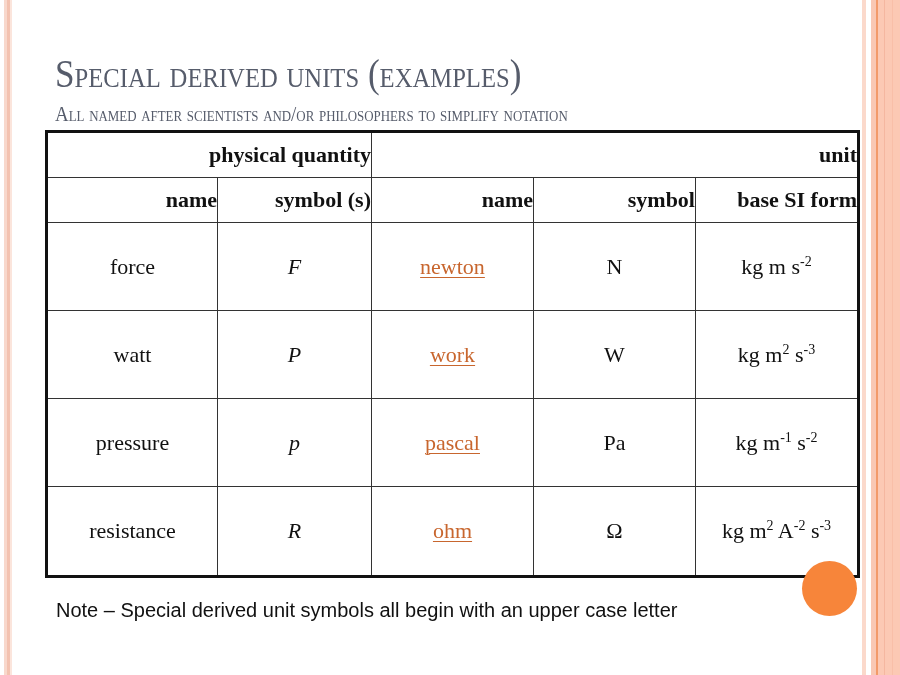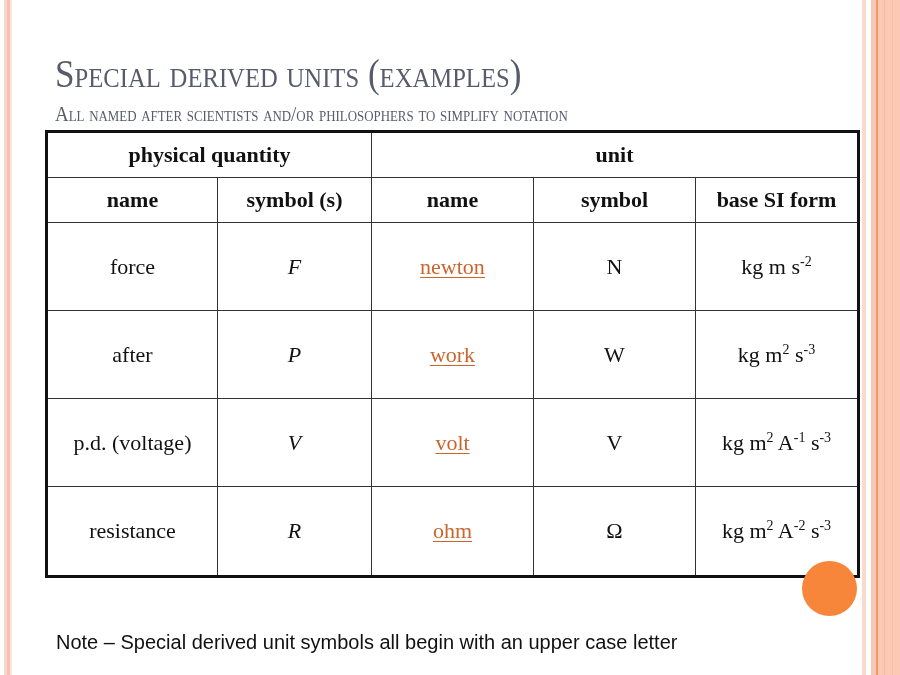--- a/index.html
+++ b/index.html
@@ -21,7 +21,7 @@
 
   table.units { position:absolute; left:45px; top:130px; width:812px; height:448px; border-collapse:collapse; border:3px solid #111; table-layout:fixed; }
   table.units td, table.units th { border:1.5px solid #333; text-align:center; vertical-align:middle; font-size:22px; color:#111; padding:0; height:44px; font-family:"Liberation Serif", serif; }
-  table.units th { font-weight:bold; }
+  table.units th { font-weight:bold;text-align:right; }
   .italic { font-style:italic; }
   .link { color:#c8662e; text-decoration:underline; text-decoration-thickness:1px; text-underline-offset:3px; }
   .red { color:#d4202a; }

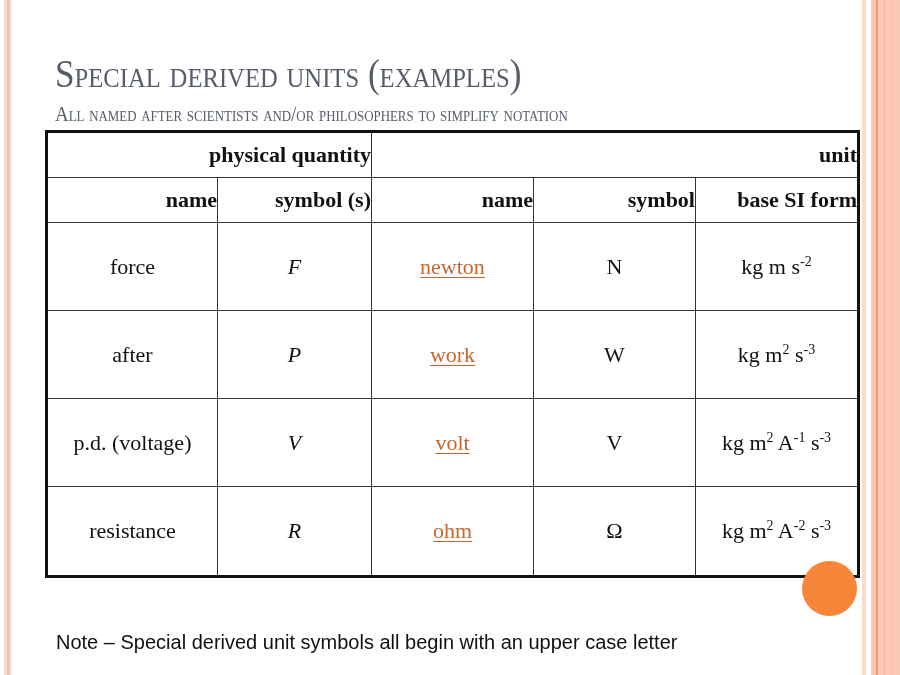--- a/index.html
+++ b/index.html
@@ -80,7 +80,7 @@
         <td><span style="white-space: pre;">kg m s</span><sup>-2</sup></td>
       </tr>
       <tr>
-        <td>after</td>
+        <td>watt</td>
         <td class="italic">P</td>
         <td><span class="link">work</span></td>
         <td>W</td>

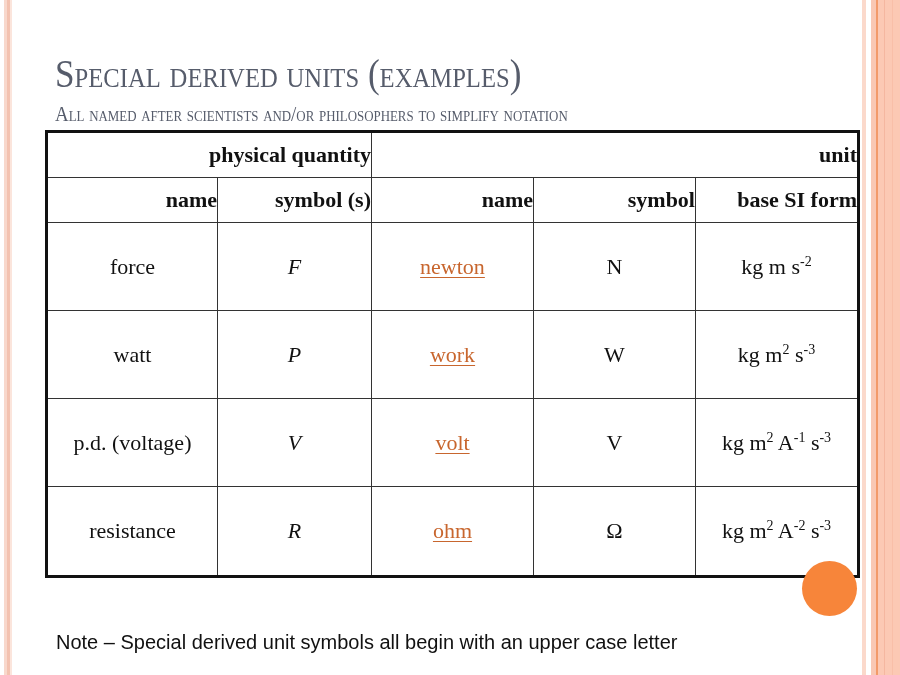--- a/index.html
+++ b/index.html
@@ -87,6 +87,13 @@
         <td class="red"><span style="white-space: pre;">kg m</span><sup>2</sup><span style="white-space: pre;"> s</span><sup>-3</sup></td>
       </tr>
       <tr>
+        <td>pressure</td>
+        <td class="italic">p</td>
+        <td><span class="link">pascal</span></td>
+        <td>Pa</td>
+        <td class="red"><span style="white-space: pre;">kg m</span><sup>-1</sup><span style="white-space: pre;"> s</span><sup>-2</sup></td>
+      </tr>
+      <tr>
         <td>p.d. (voltage)</td>
         <td class="italic">V</td>
         <td><span class="link">volt</span></td>

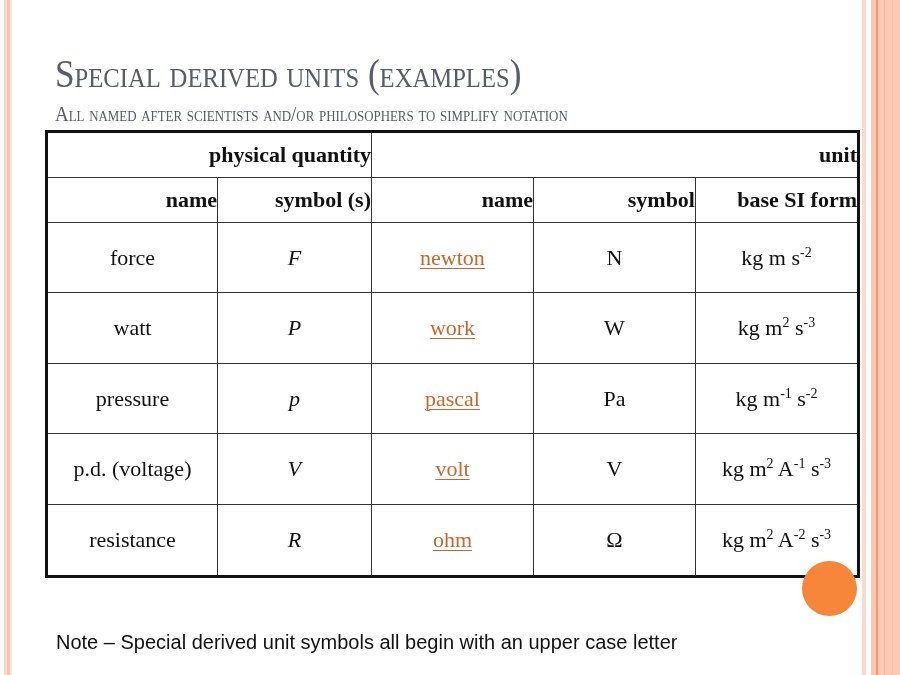--- a/index.html
+++ b/index.html
@@ -94,13 +94,6 @@
         <td class="red"><span style="white-space: pre;">kg m</span><sup>-1</sup><span style="white-space: pre;"> s</span><sup>-2</sup></td>
       </tr>
       <tr>
-        <td>p.d. (voltage)</td>
-        <td class="italic">V</td>
-        <td><span class="link">volt</span></td>
-        <td>V</td>
-        <td class="red"><span style="white-space: pre;">kg m</span><sup>2</sup><span style="white-space: pre;"> A</span><sup>-1</sup><span style="white-space: pre;"> s</span><sup>-3</sup></td>
-      </tr>
-      <tr>
         <td>resistance</td>
         <td class="italic">R</td>
         <td><span class="link">ohm</span></td>

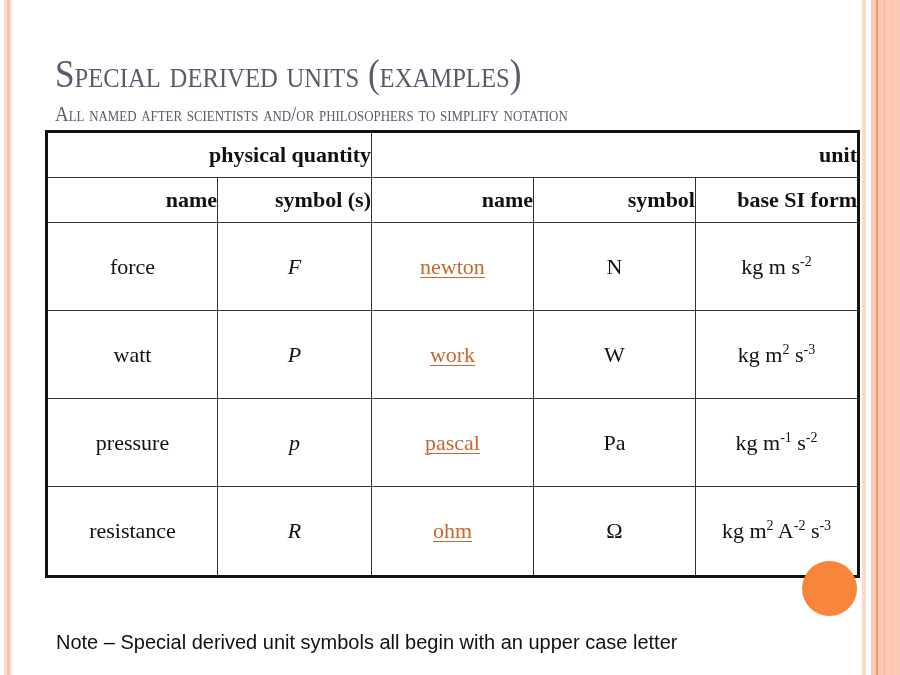--- a/index.html
+++ b/index.html
@@ -27,7 +27,7 @@
   .red { color:#d4202a; }
   sup { font-size:14px; vertical-align:super; line-height:0; }
 
-  .note { position:absolute; left:56px; top:599px; font-family:"Liberation Sans", sans-serif; font-size:20px; color:#111; white-space:nowrap;margin-top:32px; }
+  .note { position:absolute; left:56px; top:599px; font-family:"Liberation Sans", sans-serif; font-size:20px; color:#111; white-space:nowrap; }
   .orange-dot { position:absolute; left:802px; top:561px; width:55px; height:55px; border-radius:50%; background:#f7853a; }
 </style>
 </head>

